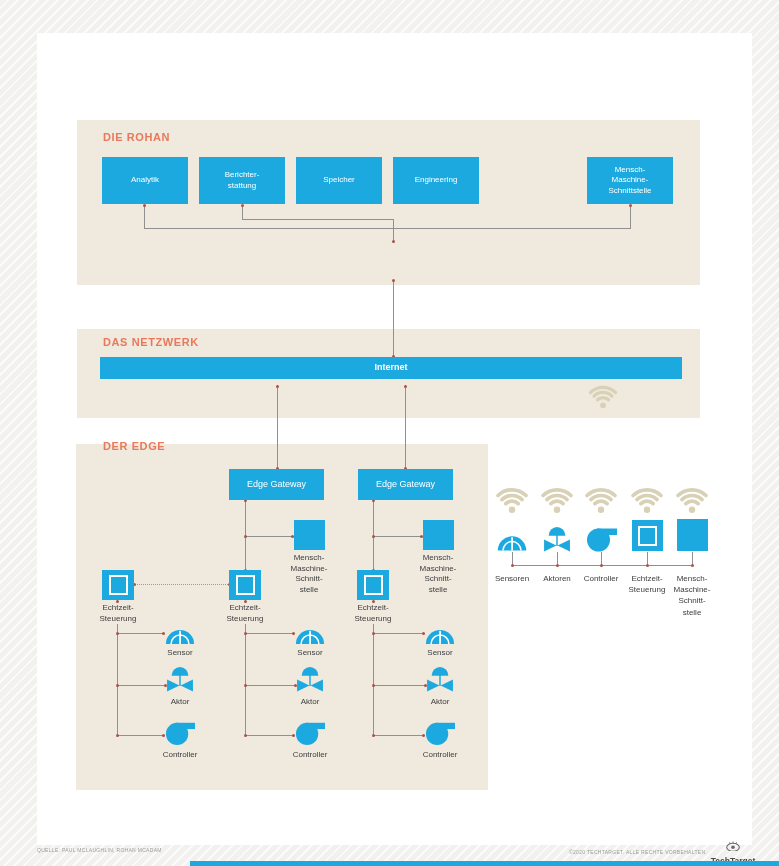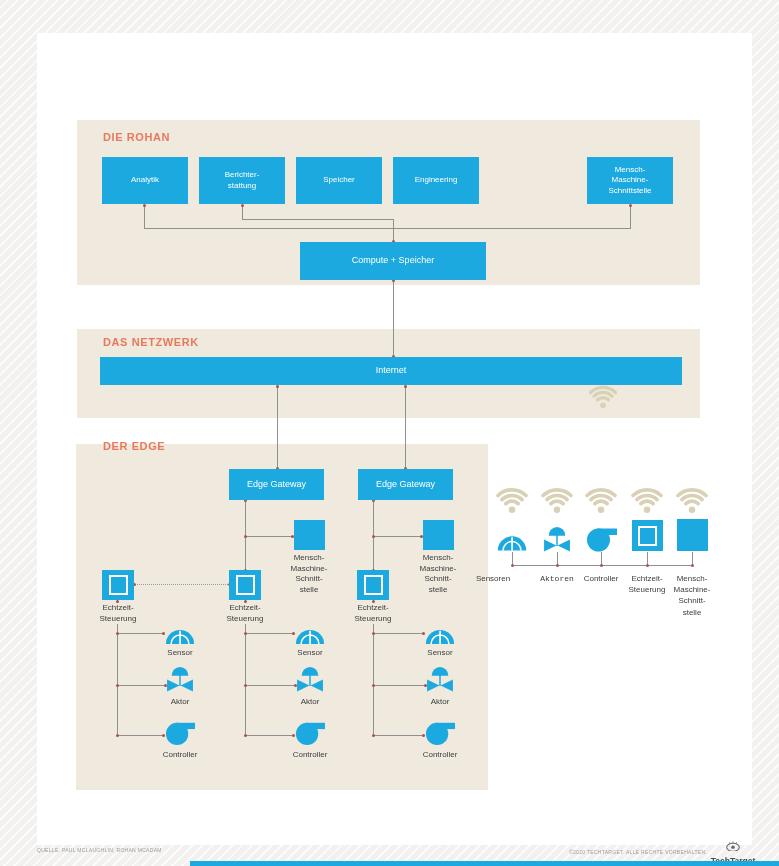--- a/index.html
+++ b/index.html
@@ -84,7 +84,6 @@
 Maschine-
 Schnittstelle</div>
 
-  <div class="bluebox f9" style="left:300px;top:242px;width:186px;height:38px;">Compute + Speicher</div>
 
   <div class="panel" style="left:77px;top:329px;width:623px;height:89px;"></div>
   <div class="panel-label" style="left:103px;top:336px;">DAS NETZWERK</div>

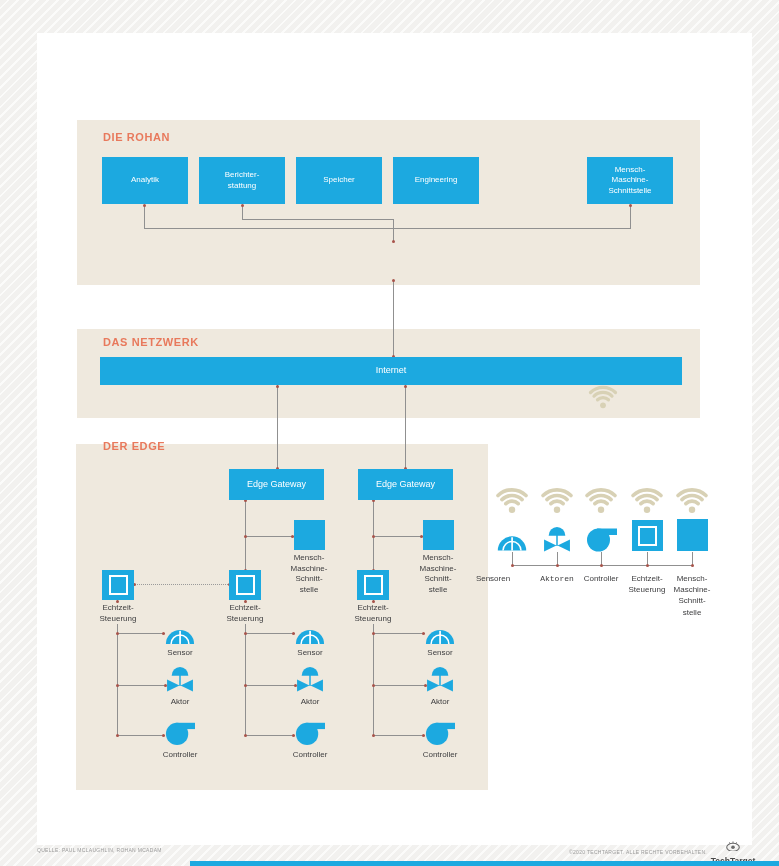--- a/index.html
+++ b/index.html
@@ -87,7 +87,7 @@
 
   <div class="panel" style="left:77px;top:329px;width:623px;height:89px;"></div>
   <div class="panel-label" style="left:103px;top:336px;">DAS NETZWERK</div>
-  <div class="bluebox f9" style="left:100px;top:357px;width:582px;height:28px;">Internet</div>
+  <div class="bluebox f9" style="left:100px;top:357px;width:582px;height:22px;font-weight:bold;">Internet</div>
   <svg class="icon wifi-ic" style="left:588px;top:384px;" width="30" height="25" viewBox="0 0 24 20">
       <use href="#sym-wifi"></use>
     </svg>

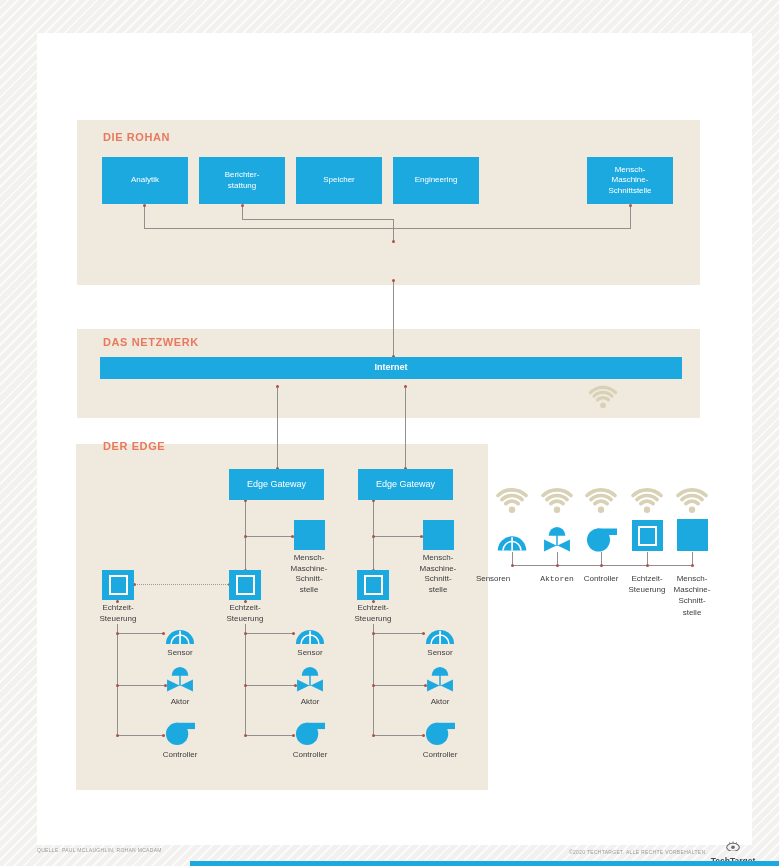--- a/index.html
+++ b/index.html
@@ -195,7 +195,7 @@
     </div>
   <div class="sq-icon" style="left:677px;top:519px;width:31px;height:32px;"></div>
 
-  <div class="legend-lbl" style="left:466px;top:573px;width:54px;">Sensoren</div>
+  <div class="legend-lbl" style="left:485px;top:573px;width:54px;">Sensoren</div>
   <div class="legend-lbl" style="left:530px;top:573px;width:54px;font-family:Liberation Mono, monospace;">Aktoren</div>
   <div class="legend-lbl" style="left:574px;top:573px;width:54px;">Controller</div>
   <div class="legend-lbl" style="left:620px;top:573px;width:54px;">Echtzeit-

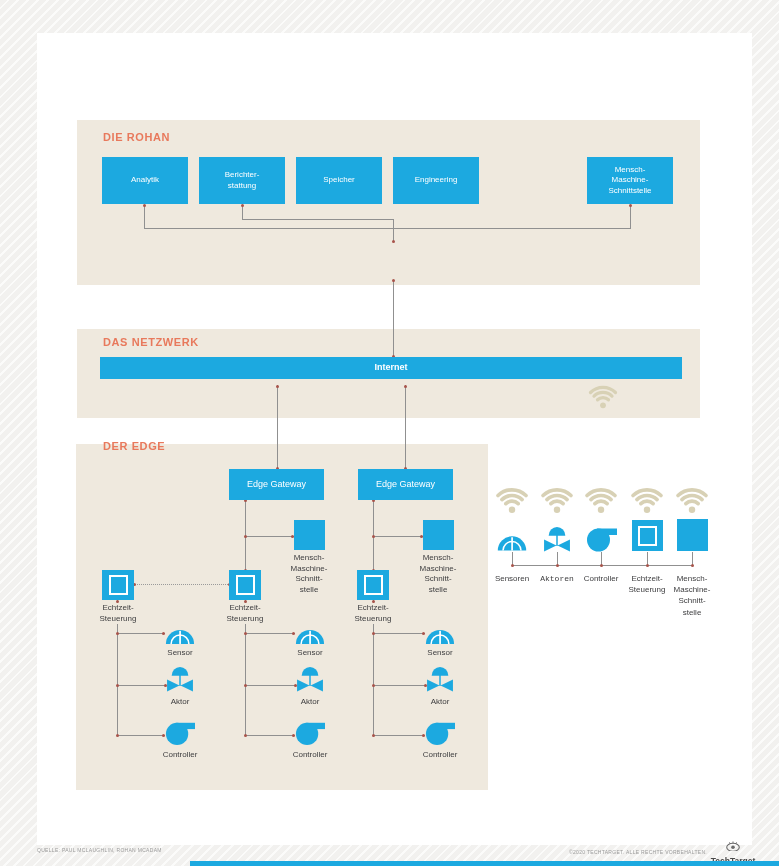--- a/index.html
+++ b/index.html
@@ -196,7 +196,7 @@
   <div class="sq-icon" style="left:677px;top:519px;width:31px;height:32px;"></div>
 
   <div class="legend-lbl" style="left:485px;top:573px;width:54px;">Sensoren</div>
-  <div class="legend-lbl" style="left:530px;top:573px;width:54px;font-family:Liberation Mono, monospace;">Aktoren</div>
+  <div class="legend-lbl" style="left:530px;top:573px;width:54px;">Aktoren</div>
   <div class="legend-lbl" style="left:574px;top:573px;width:54px;">Controller</div>
   <div class="legend-lbl" style="left:620px;top:573px;width:54px;">Echtzeit-
 Steuerung</div>

